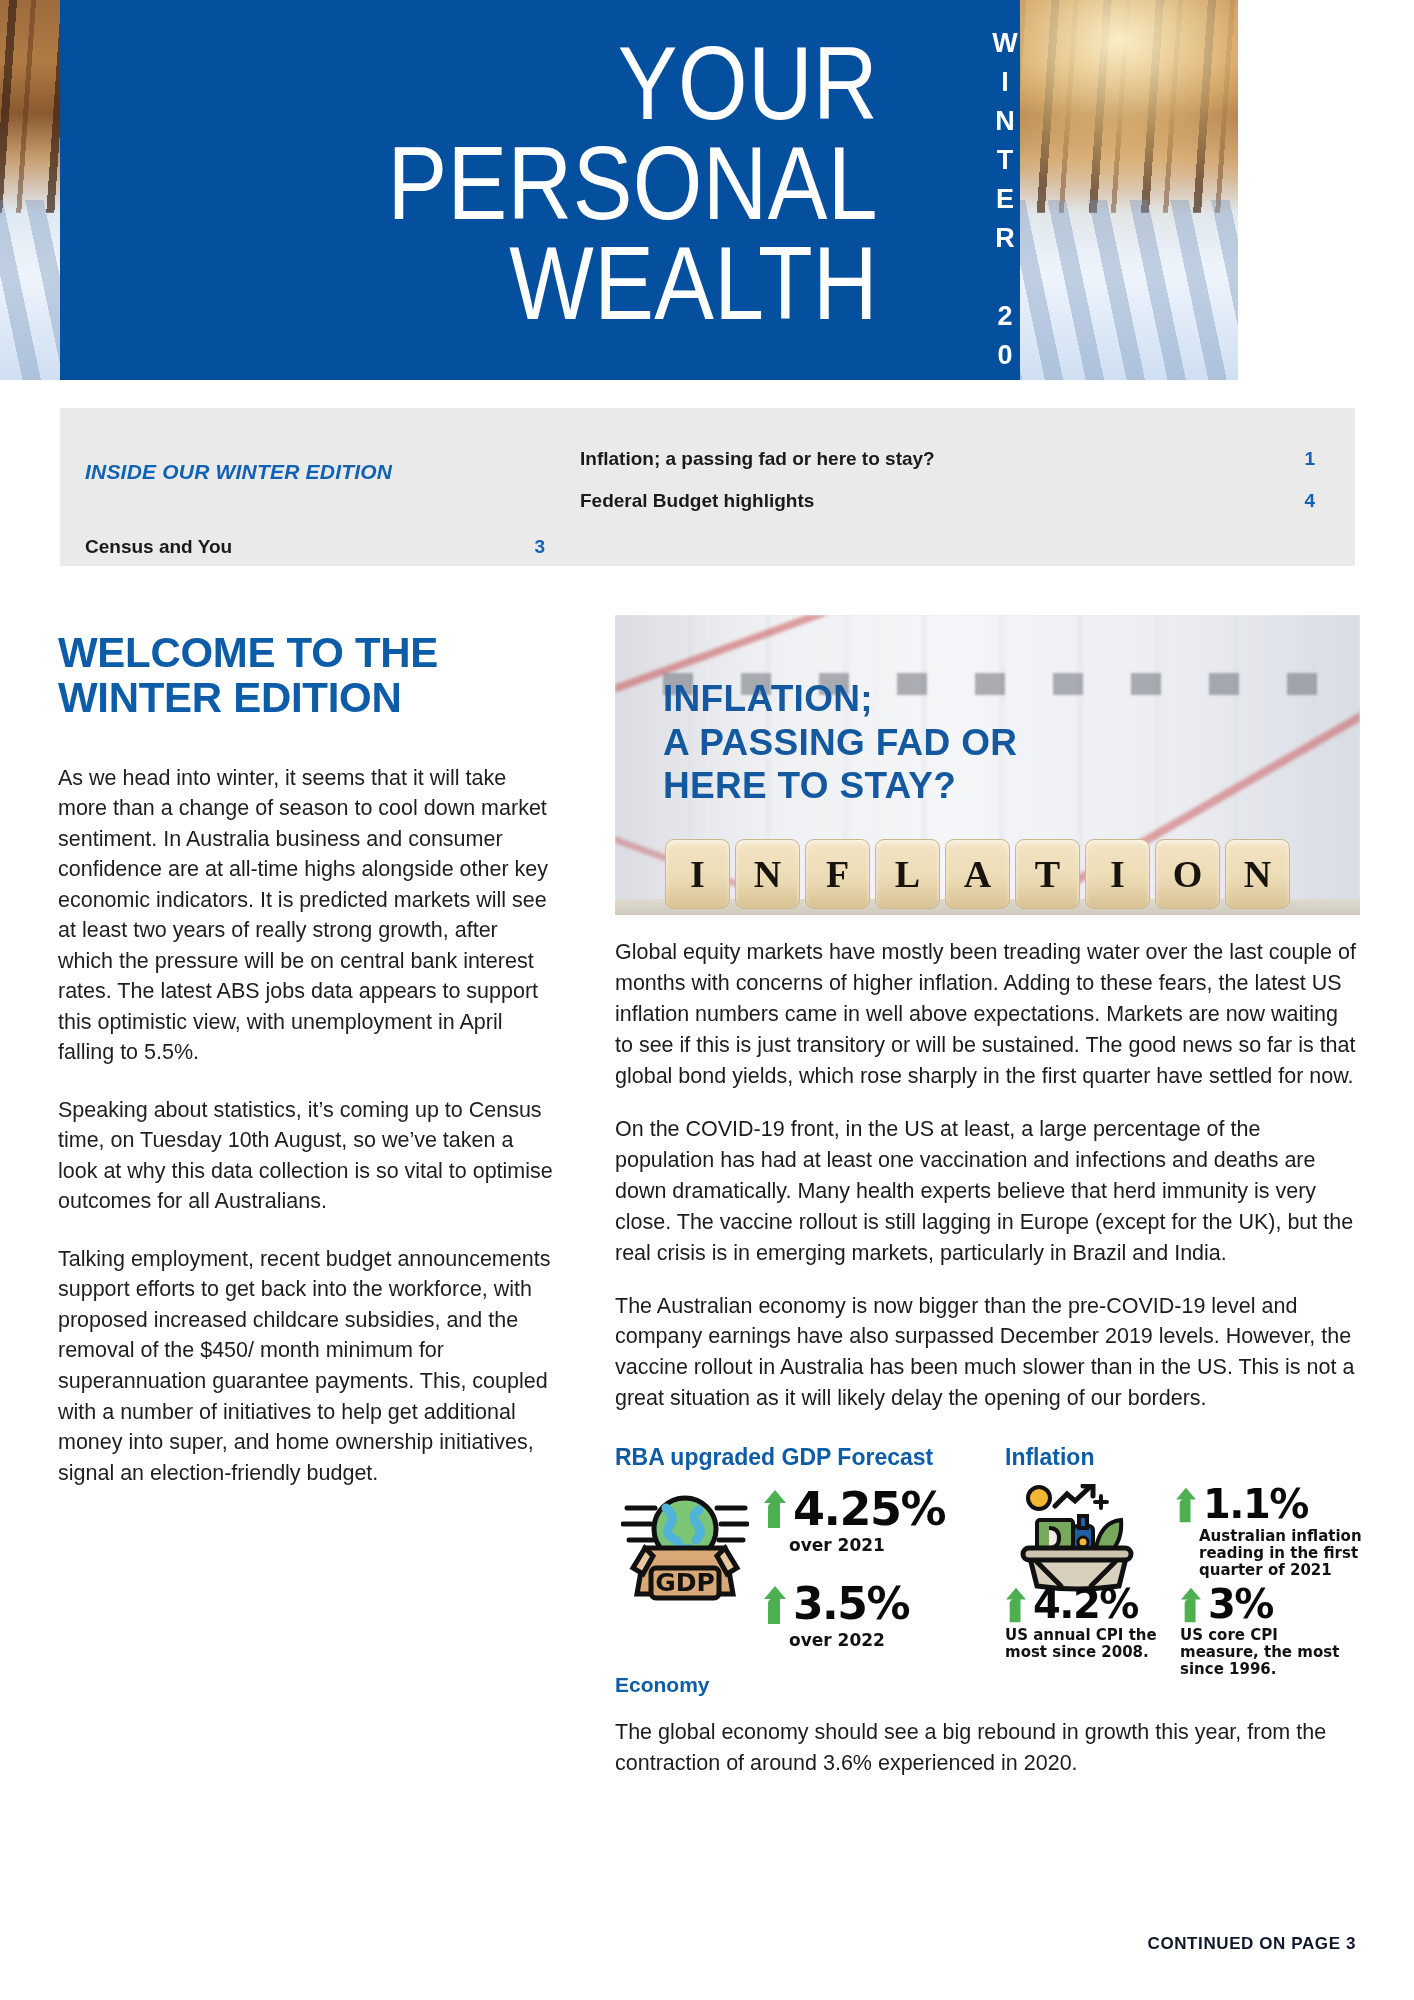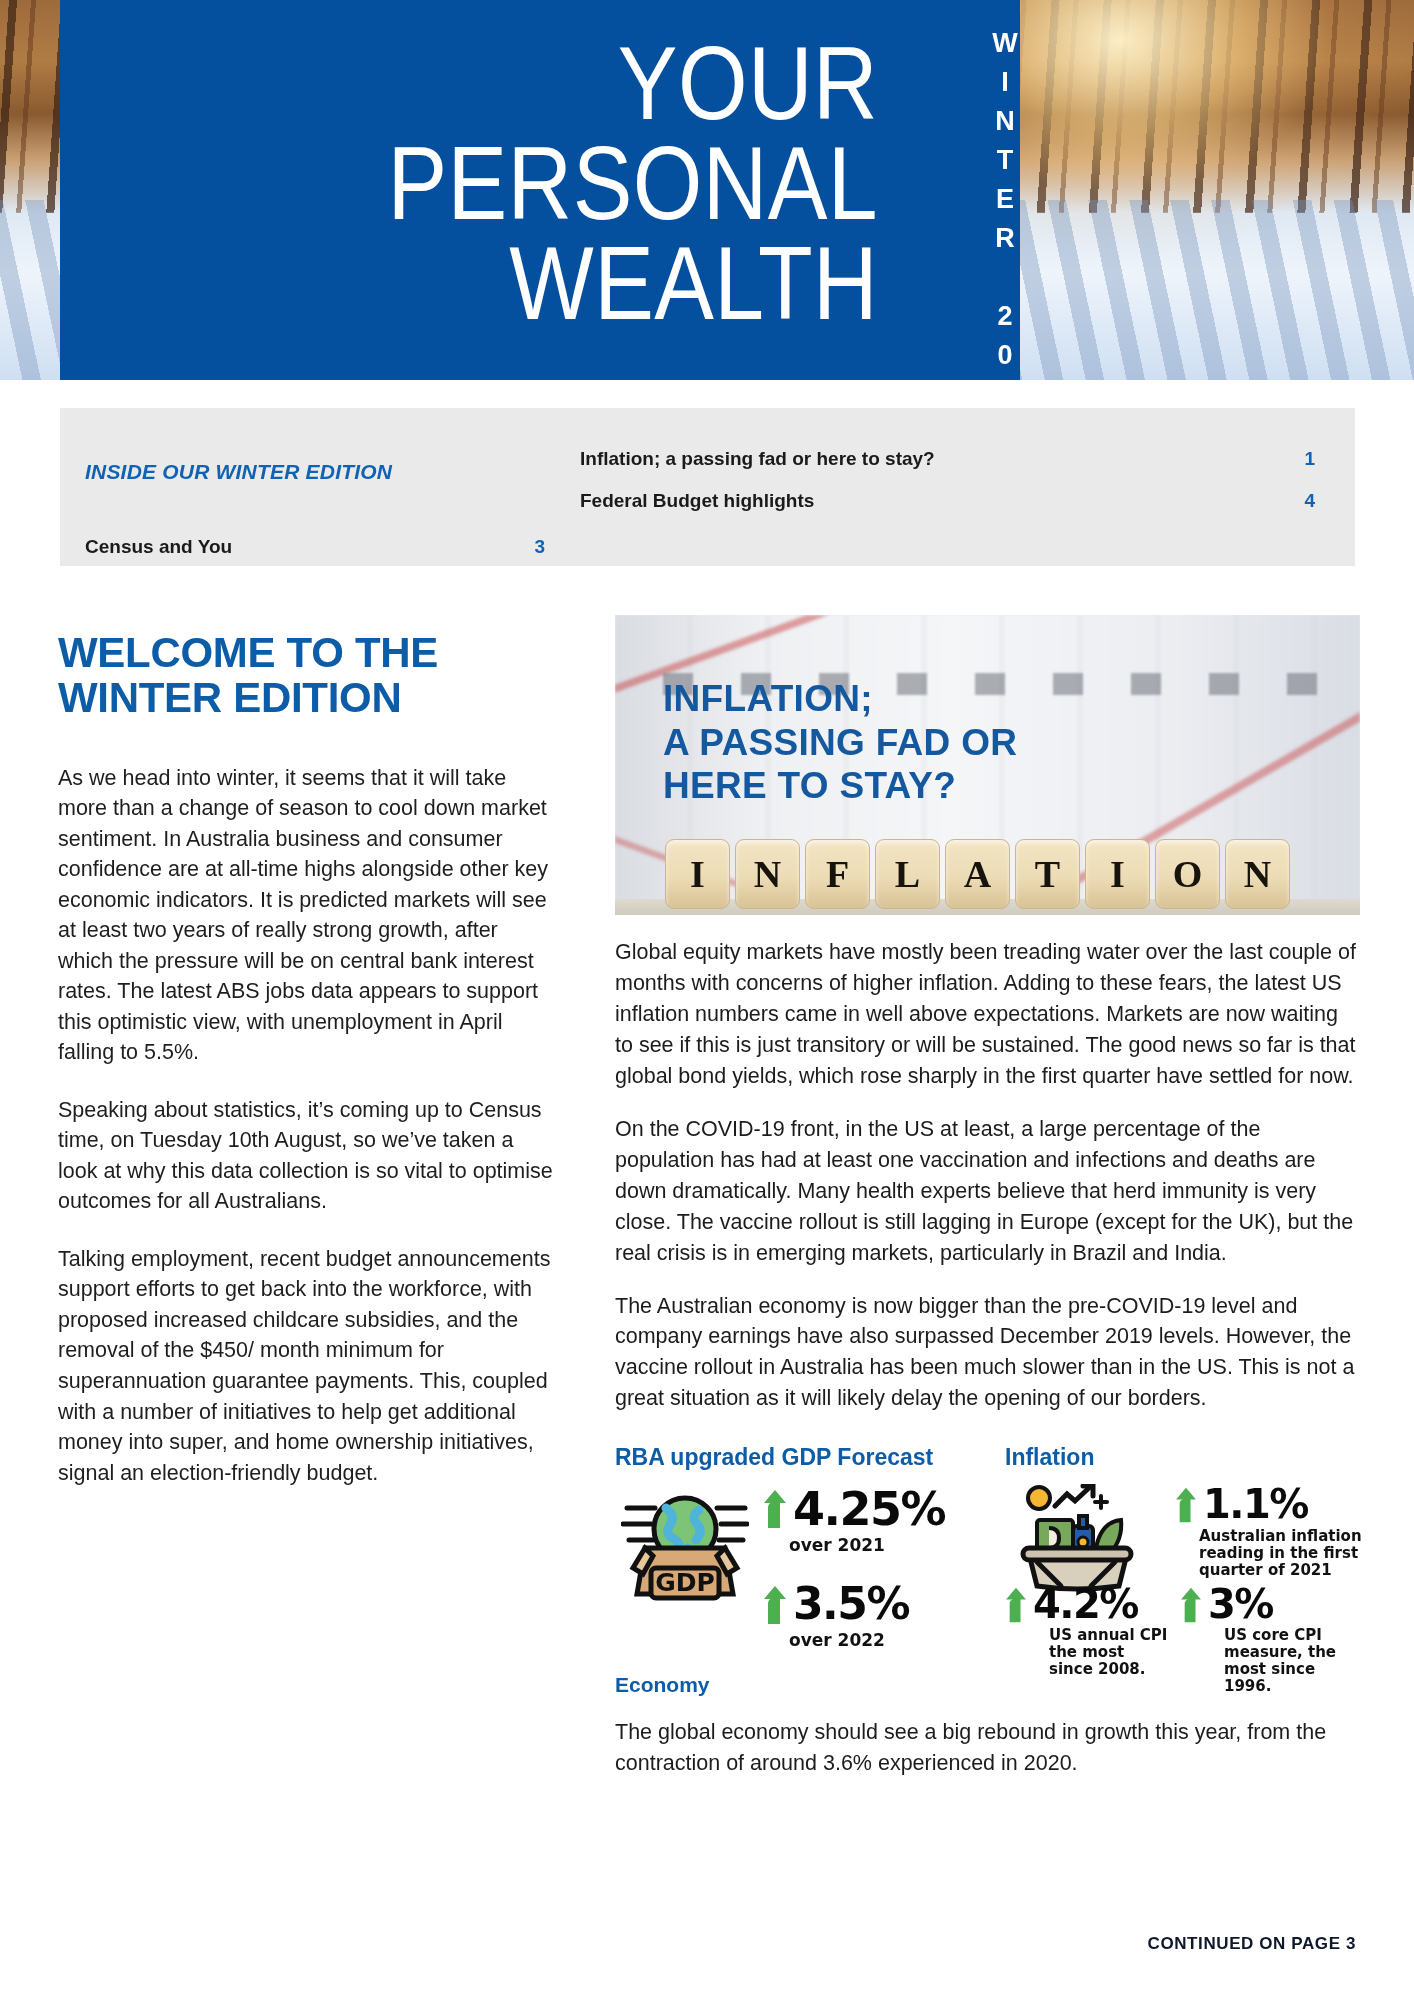--- a/index.html
+++ b/index.html
@@ -15,7 +15,7 @@
   .masthead {
     position: absolute;
     left: 0; top: 0;
-    width: 1414px; height: 392px;
+    width: 1238px; height: 392px;
     overflow: hidden;
   }
   

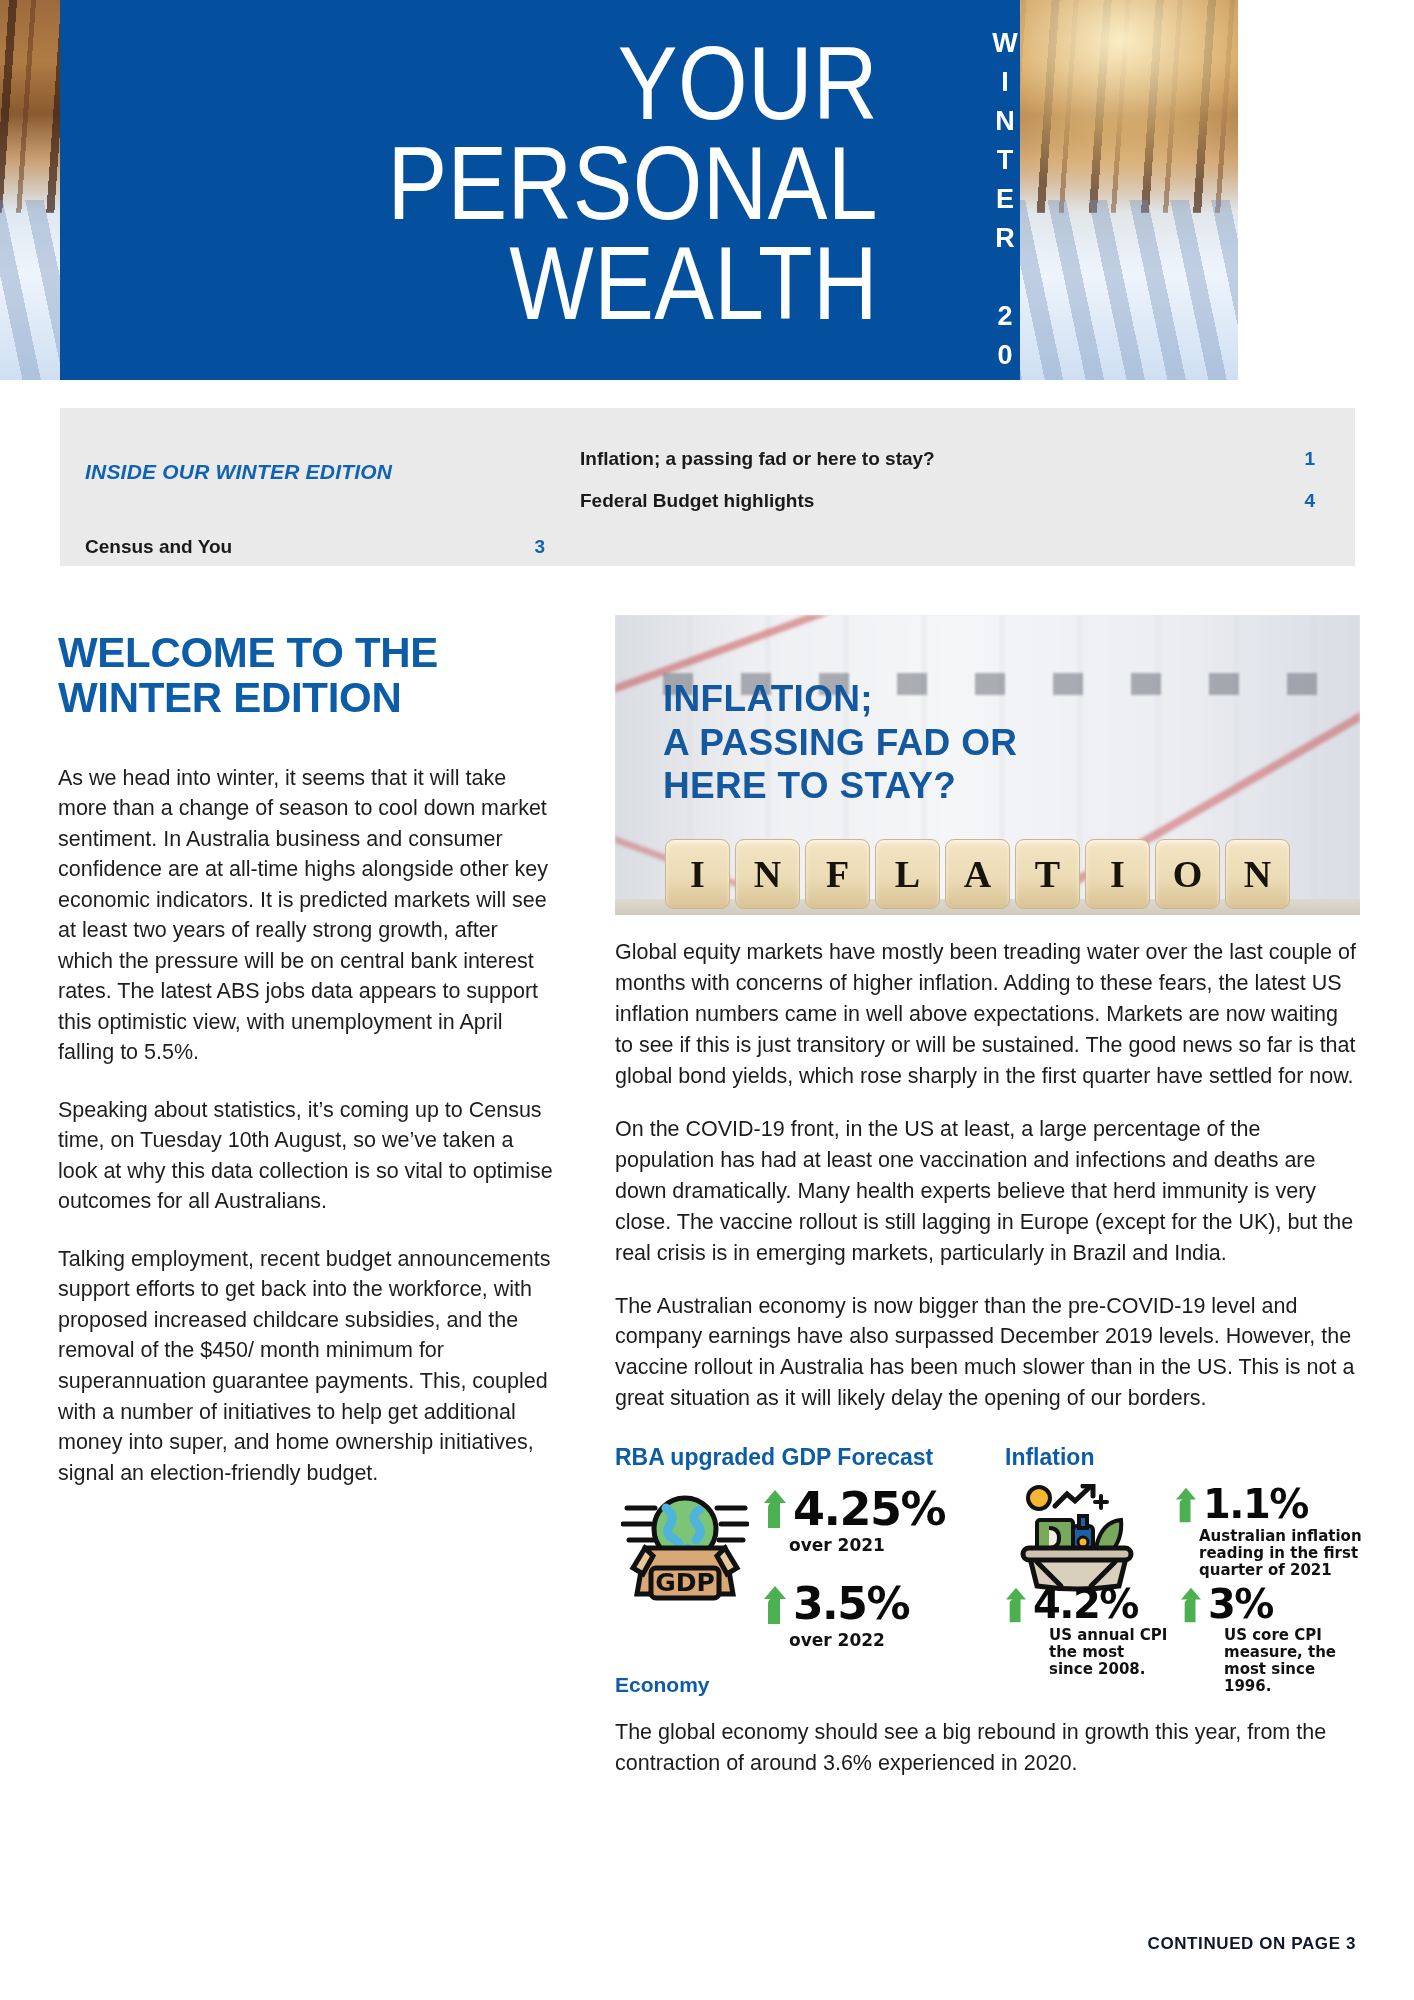--- a/index.html
+++ b/index.html
@@ -268,7 +268,6 @@
     font-weight: 700;
     color: #111111;
     line-height: 1.12;
-    margin-left: 44px;
   }
 
   .gdp-icon { position: absolute; left: 6px; top: 42px; }

